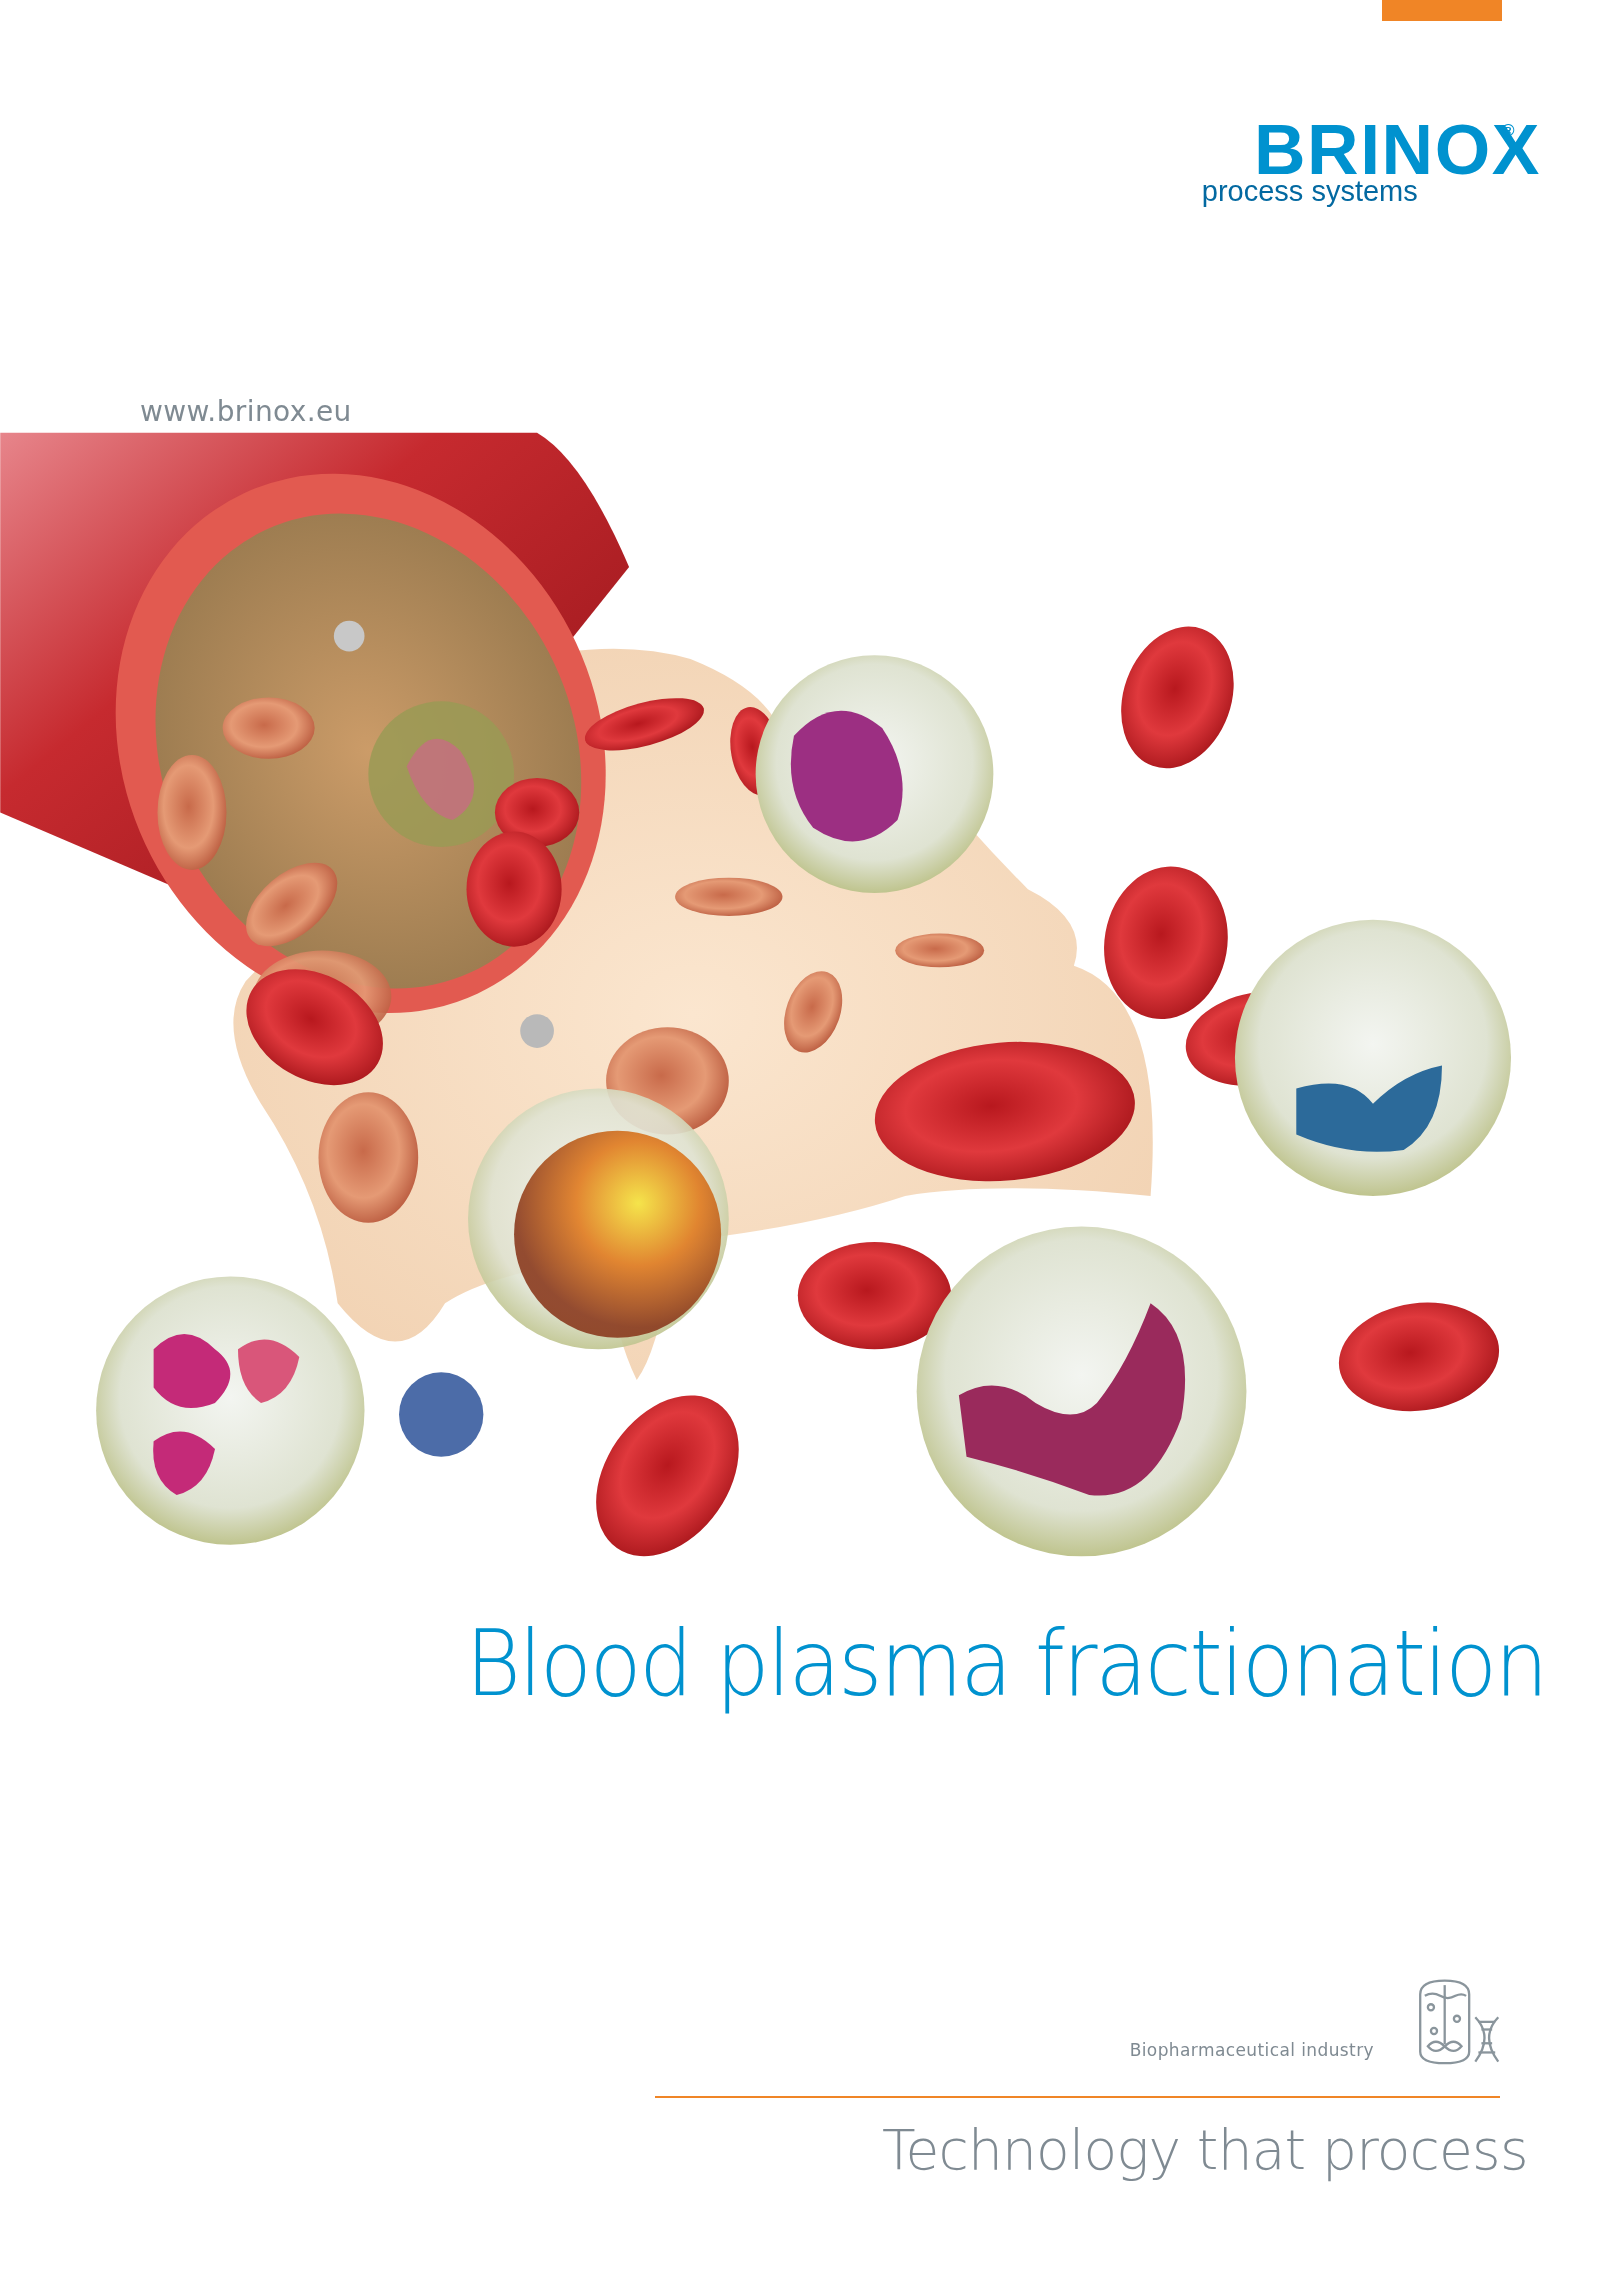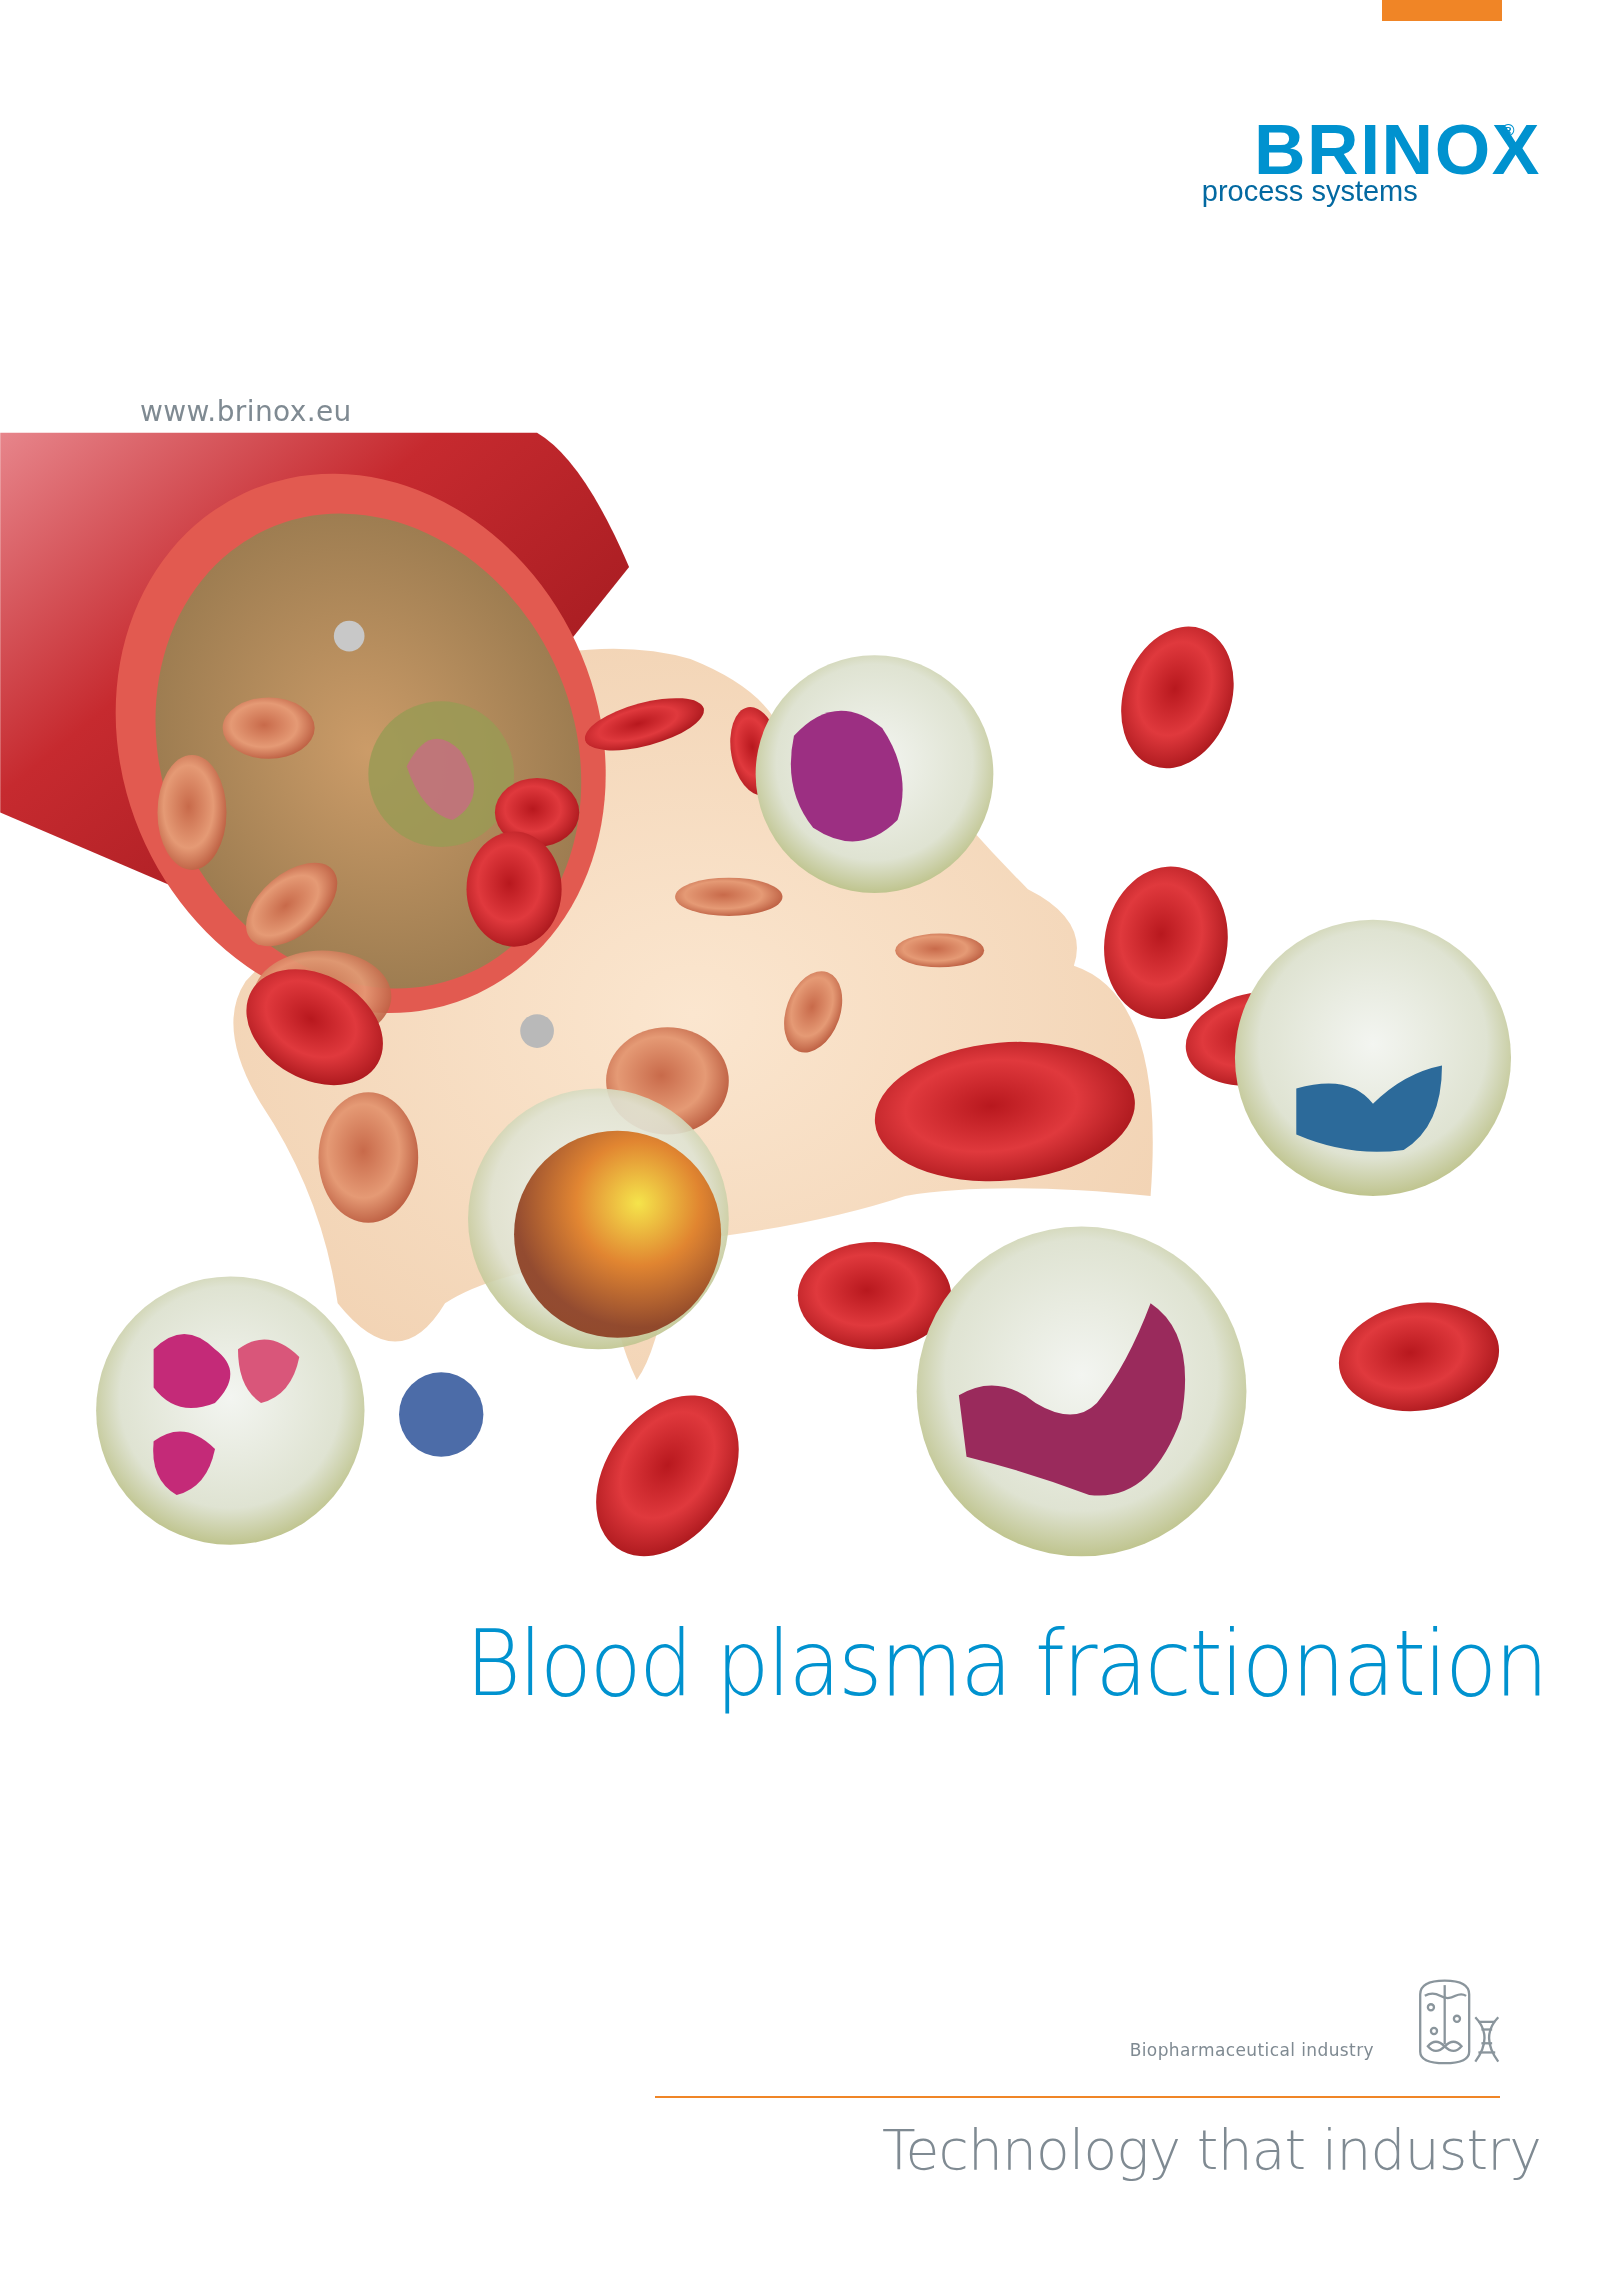--- a/index.html
+++ b/index.html
@@ -148,7 +148,7 @@
 
 <div class="divider"></div>
 
-<div class="tagline">Technology that industry</div>
+<div class="tagline">Technology that process</div>
 
 
 </body></html>

